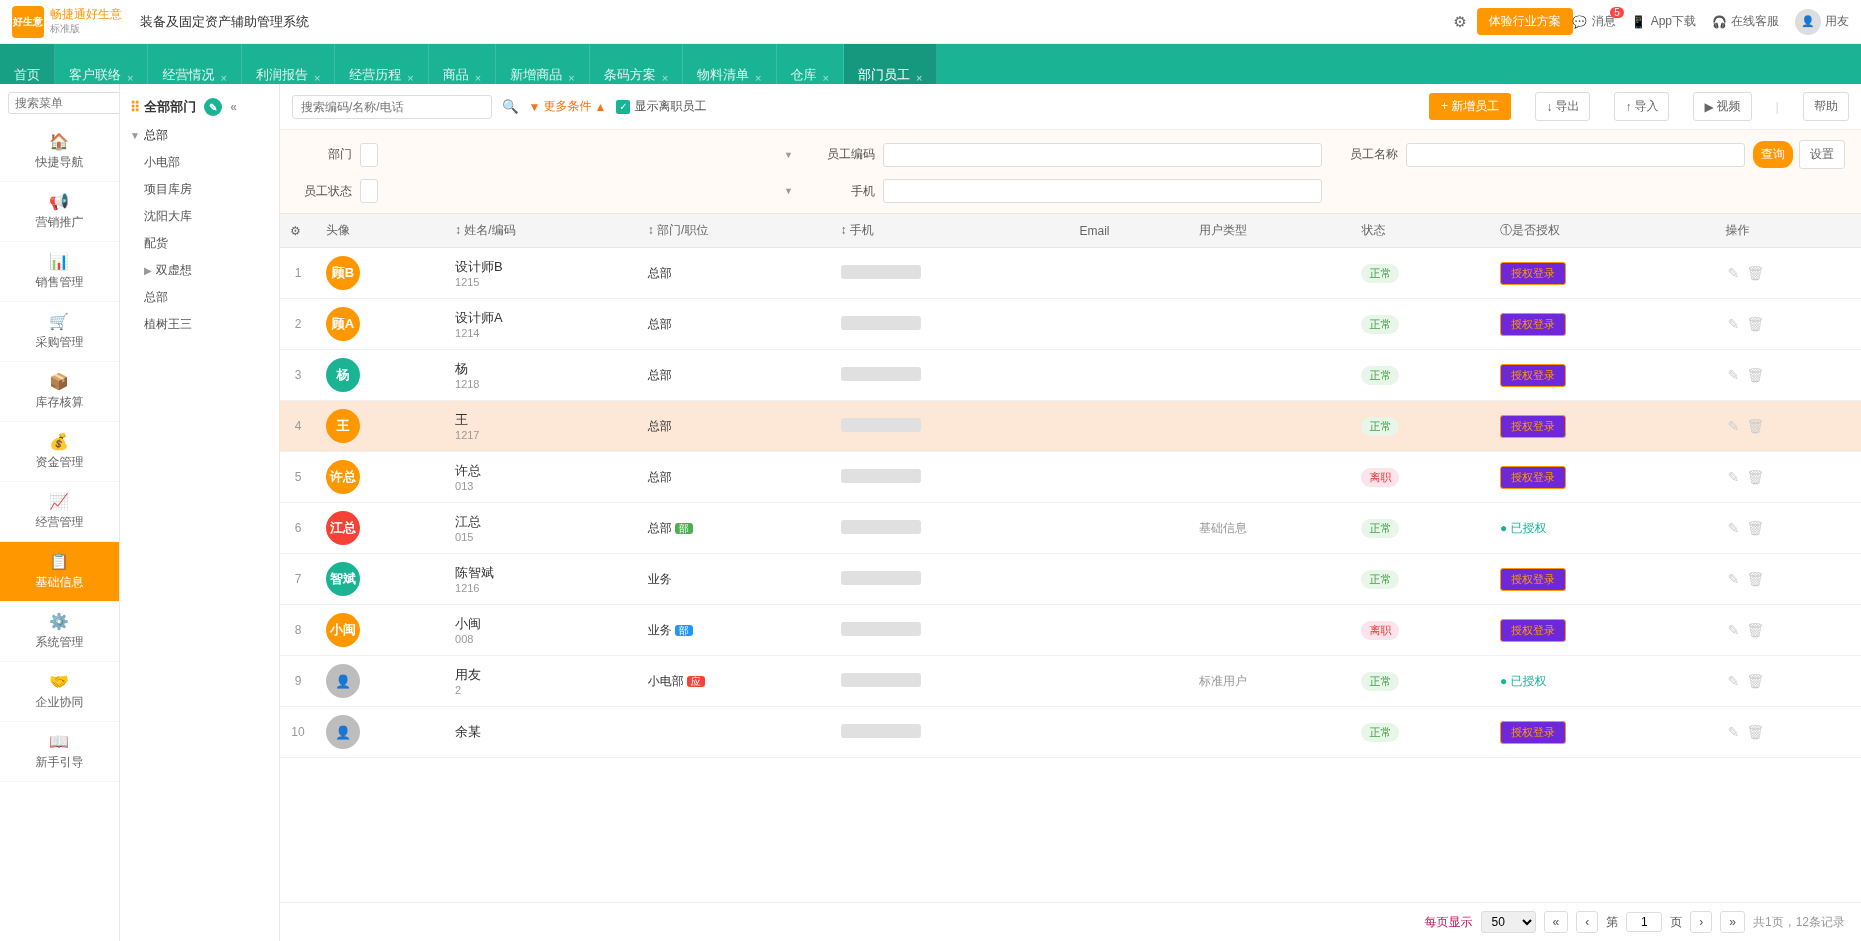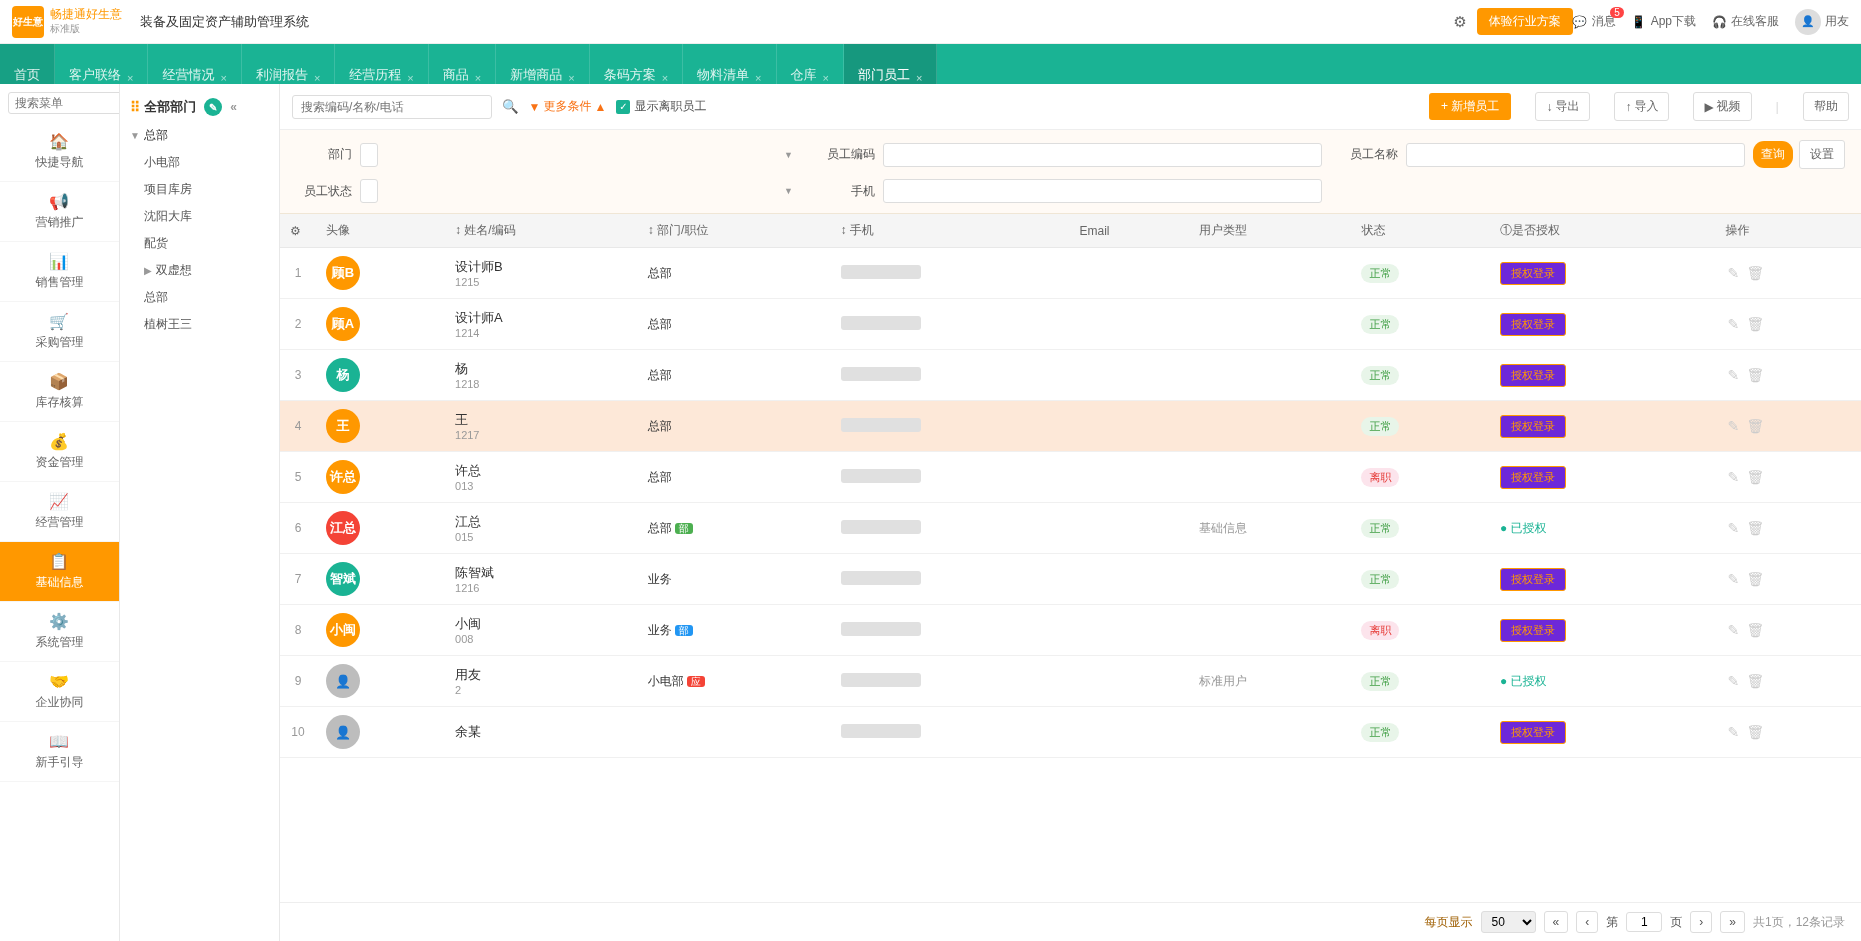--- a/index.html
+++ b/index.html
@@ -98,7 +98,7 @@
 
     
     .pagination { display: flex; align-items: center; justify-content: flex-end; padding: 8px 16px; border-top: 1px solid #eee; gap: 8px; font-size: 12px; color: #555; }
-    .page-size-label { color: #a16207; }
+    .page-size-label { color: #be185d; }
     .page-size-select { border: 1px solid #ddd; border-radius: 3px; padding: 2px 6px; font-size: 12px; }
     .page-btn { border: 1px solid #ddd; background: #fff; border-radius: 3px; padding: 3px 8px; cursor: pointer; color: #555; font-size: 12px; }
     .page-btn:disabled { color: #ccc; cursor: default; }

